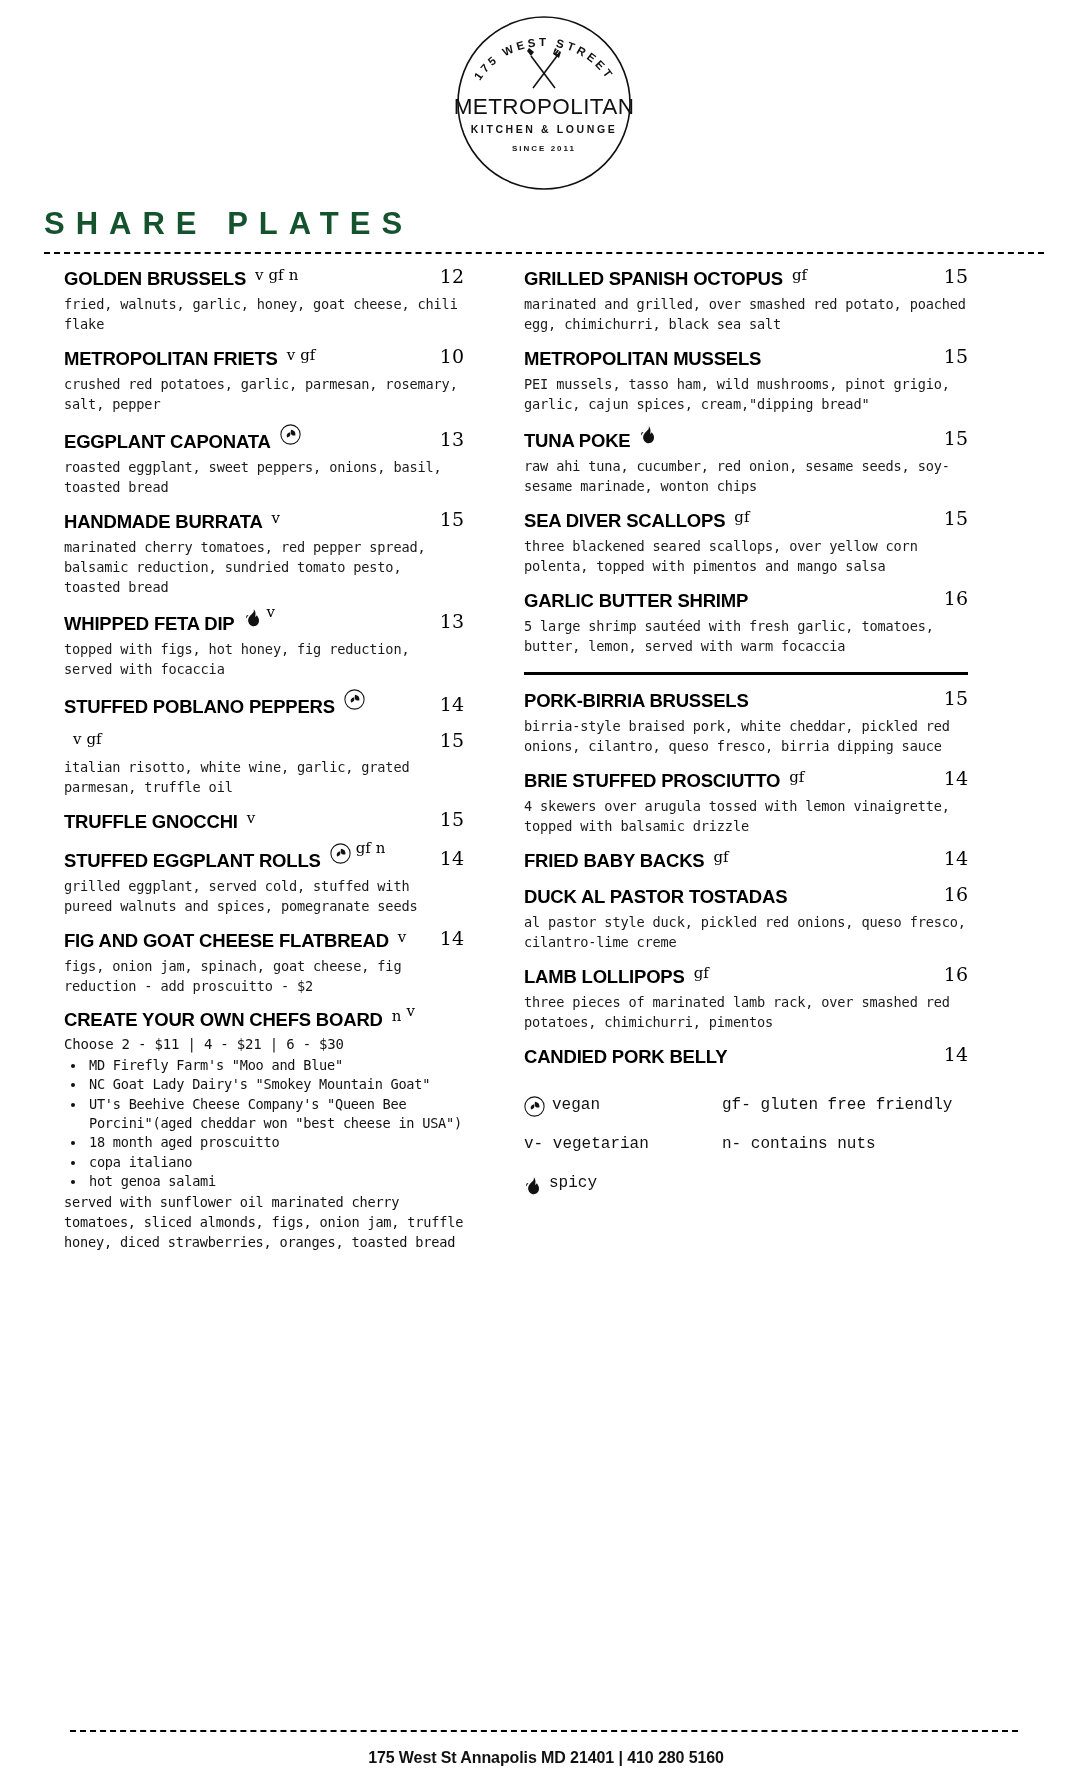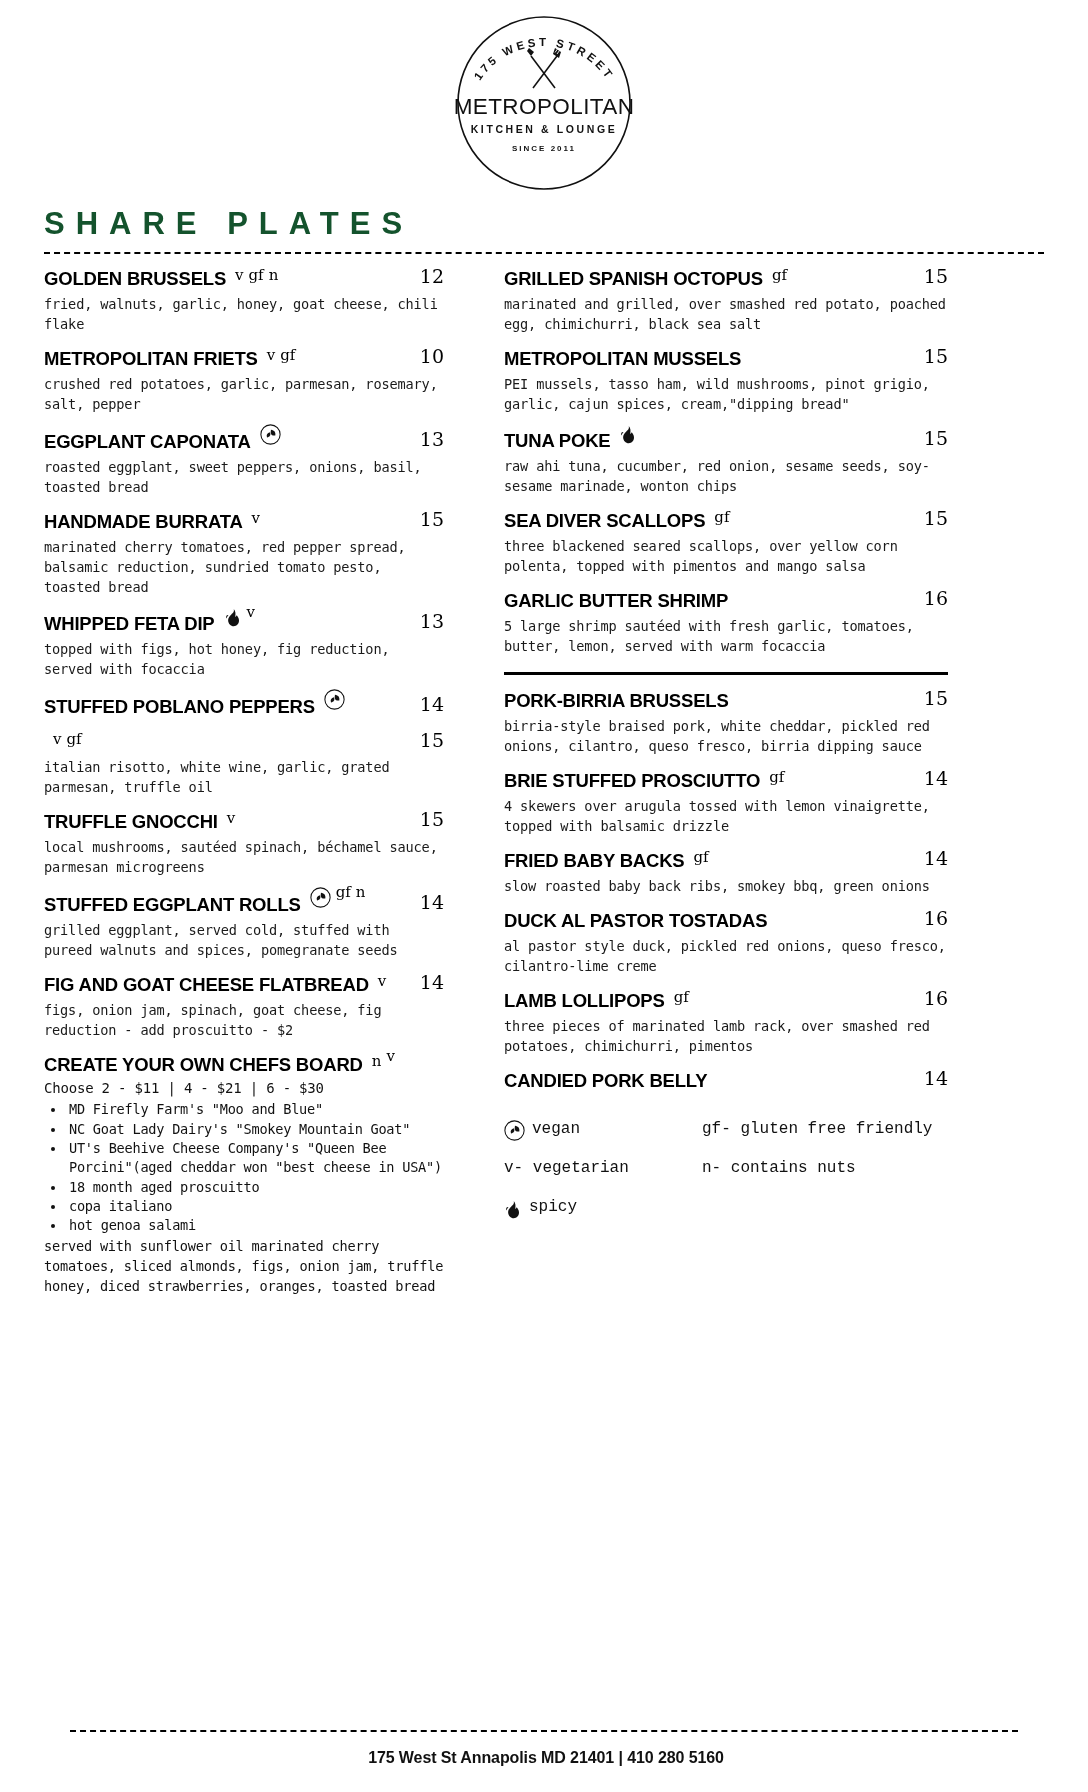--- a/index.html
+++ b/index.html
@@ -55,7 +55,7 @@
     gap: 52px;
     align-items: flex-start;
   }
-  .col-left  { width: 400px; flex: 0 0 400px; }
+  .col-left  { width: 400px; flex: 0 0 400px; margin-left: 20px; }
   .col-right { width: 452px; flex: 0 0 452px; padding-left: 8px; }
 
   

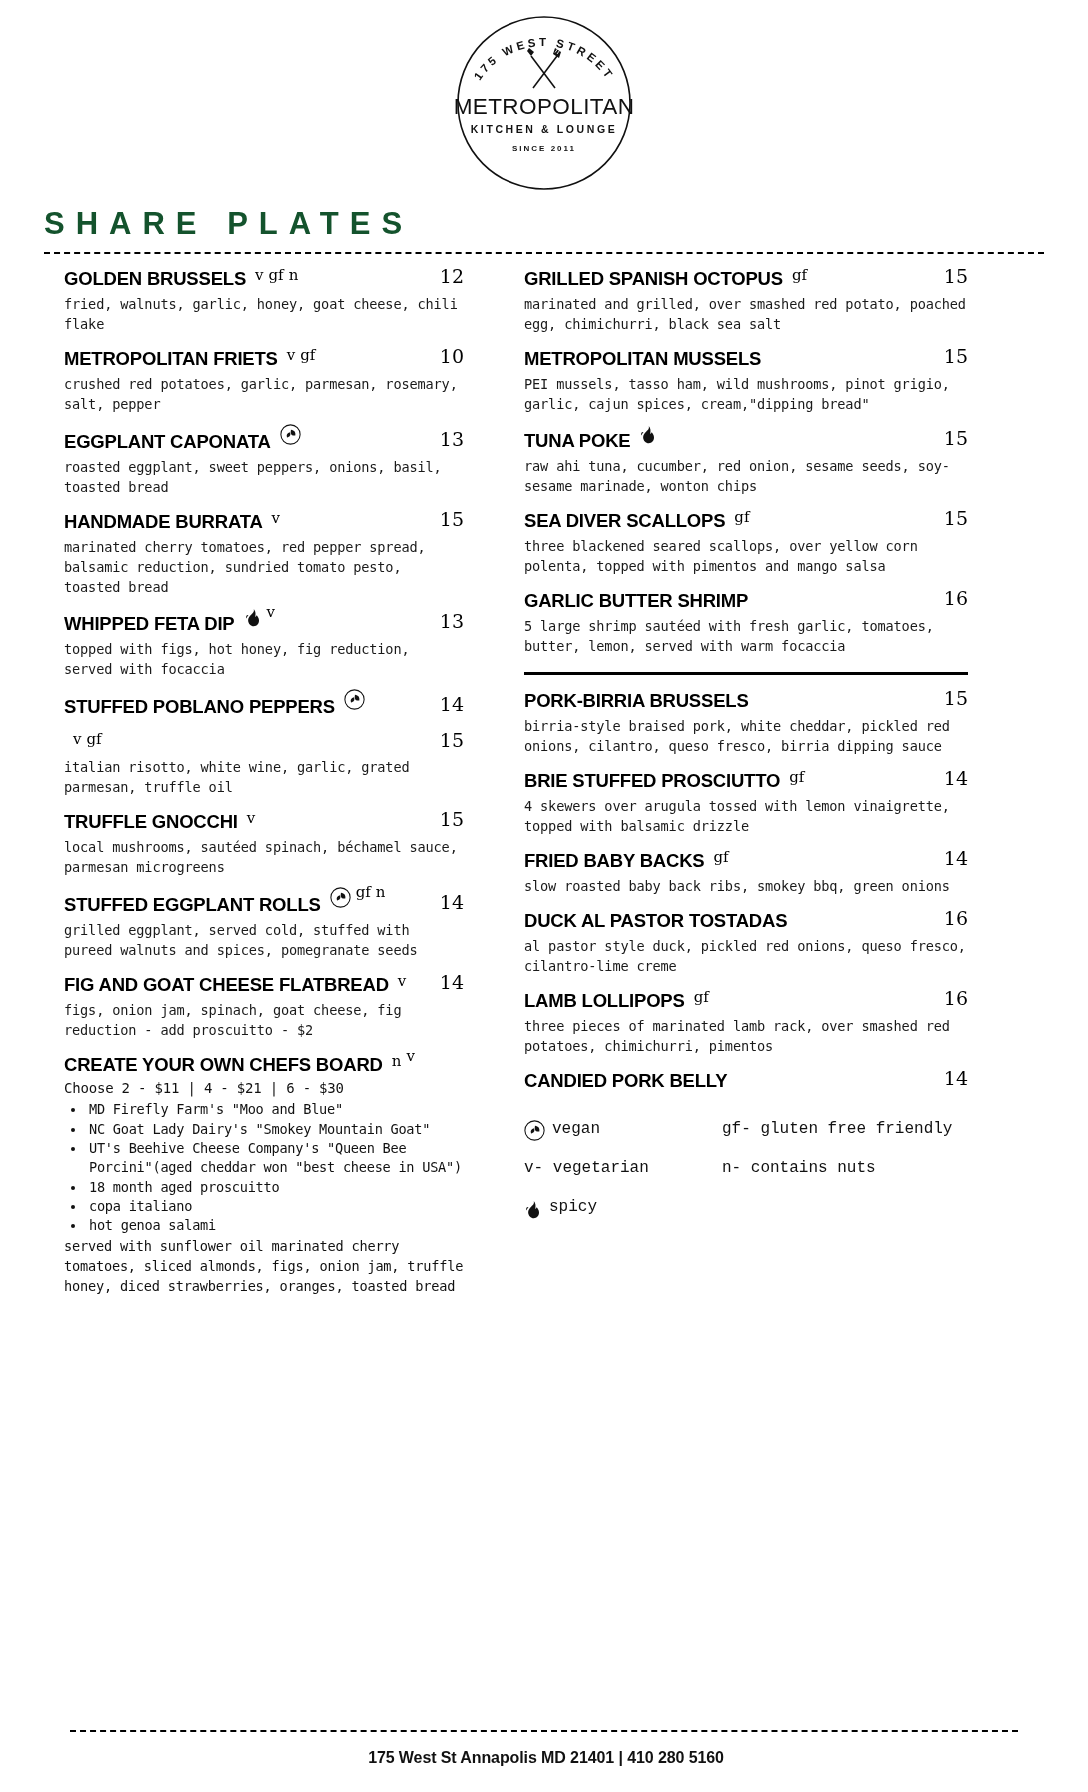--- a/index.html
+++ b/index.html
@@ -309,7 +309,6 @@
               </span>
               <span class="price">15</span>
             </div>
-            <div class="desc">local mushrooms, sautéed spinach, béchamel sauce, parmesan microgreens</div>
           </div>
           <div class="item">
             <div class="item-head">

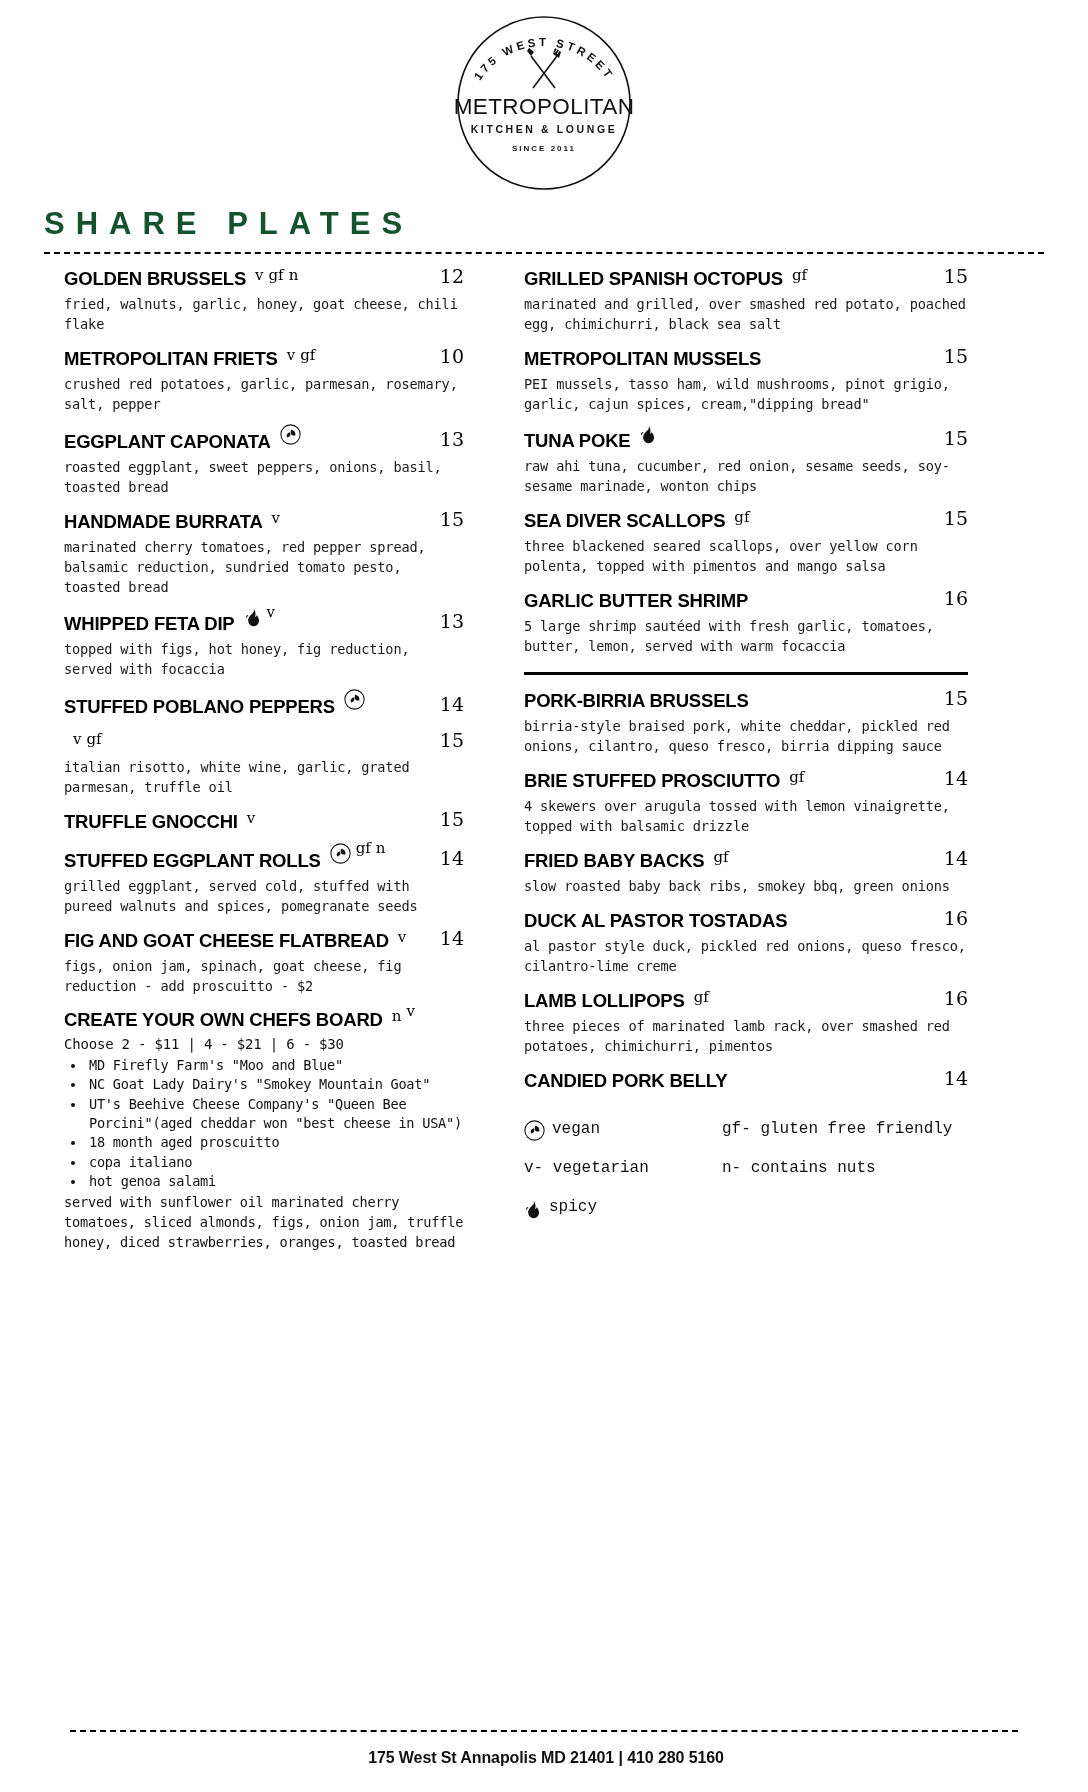--- a/index.html
+++ b/index.html
@@ -439,7 +439,6 @@
               </span>
               <span class="price">14</span>
             </div>
-            <div class="desc">slow roasted baby back ribs, smokey bbq, green onions</div>
           </div>
           <div class="item">
             <div class="item-head">

